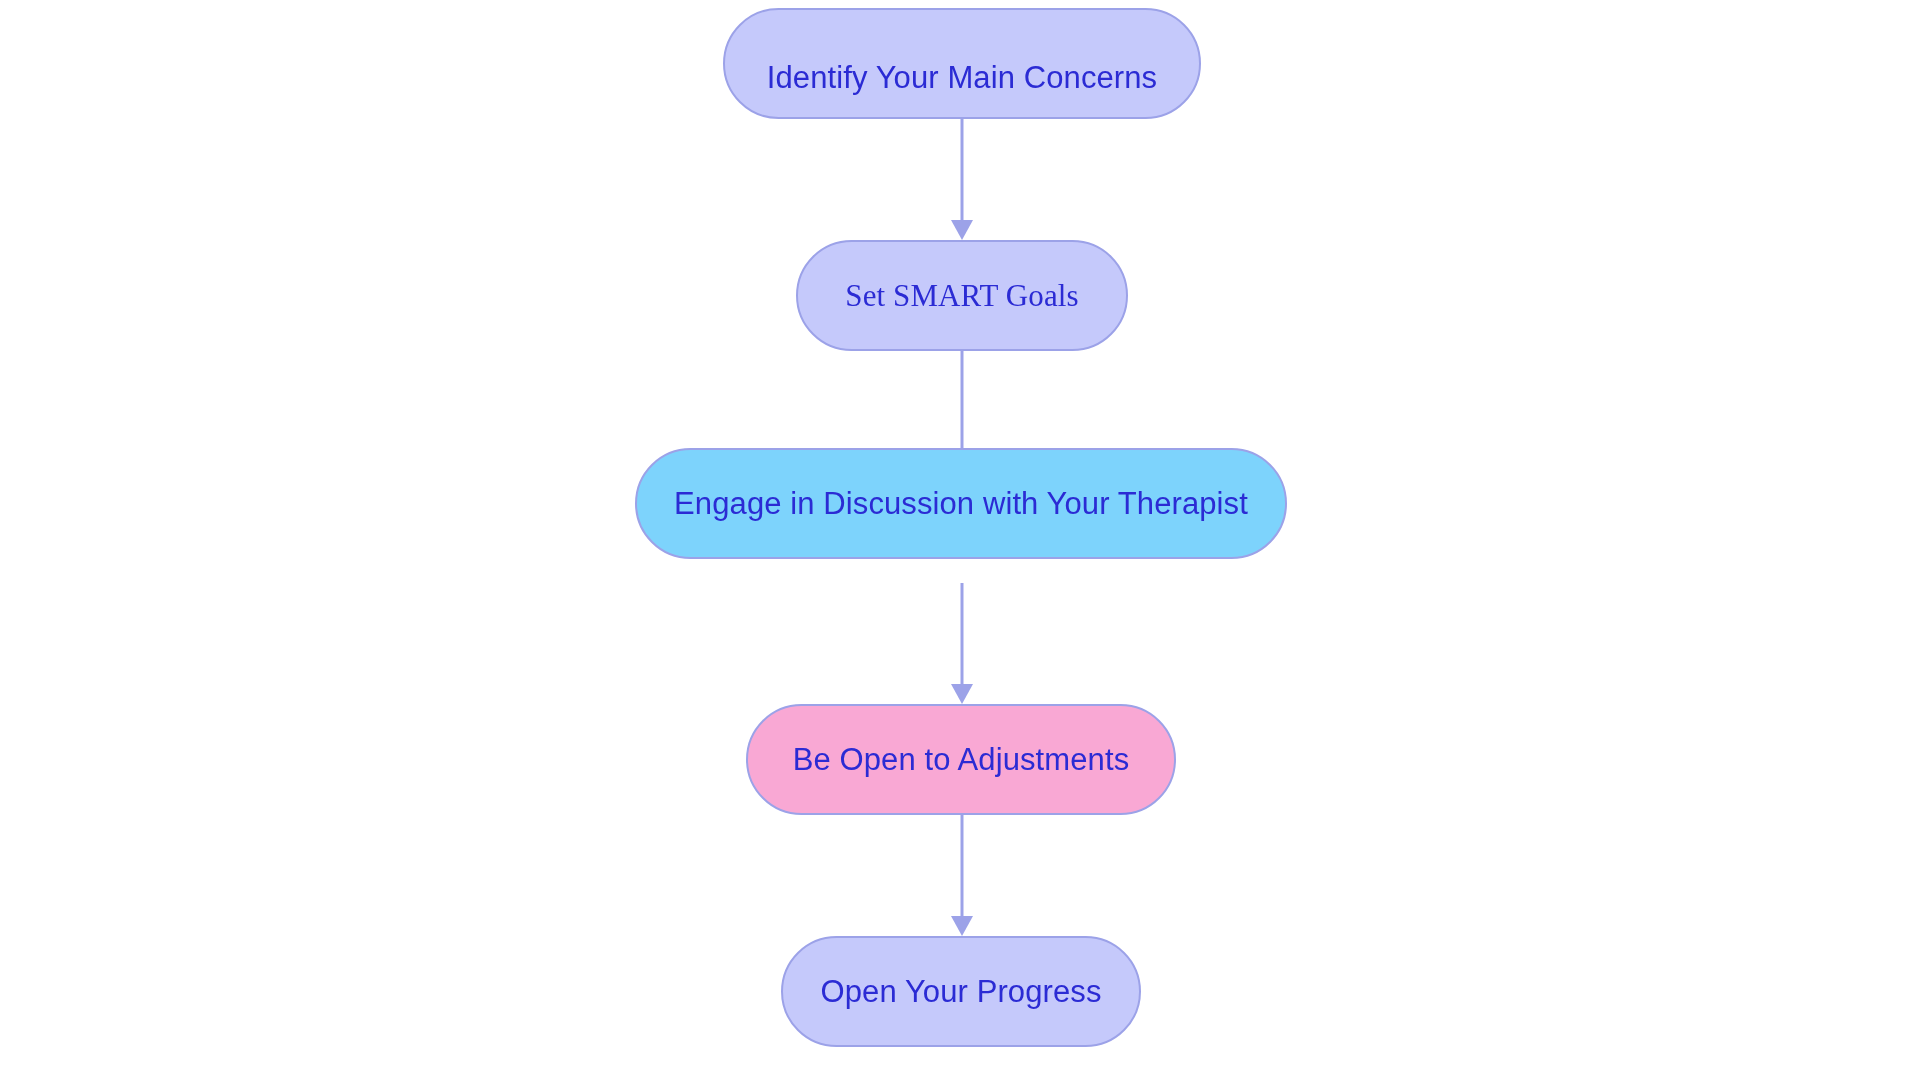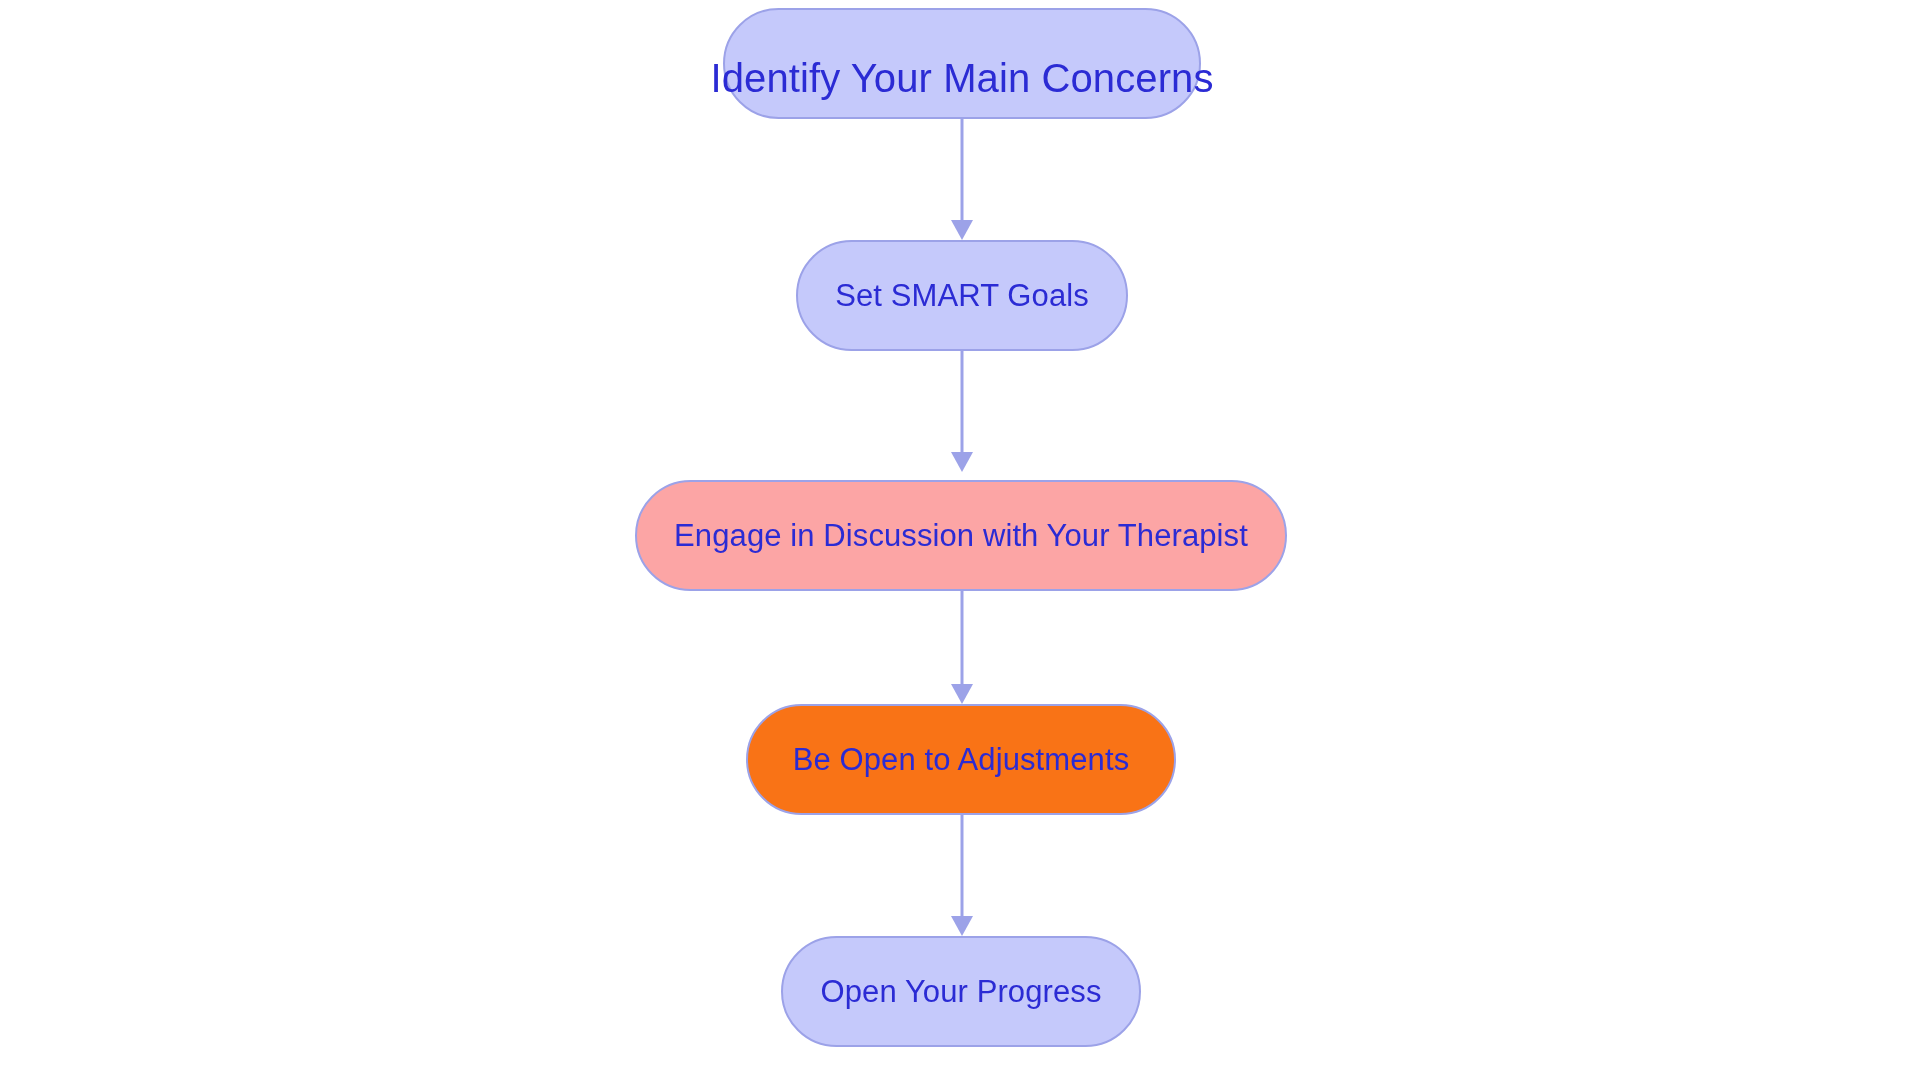--- a/index.html
+++ b/index.html
@@ -68,7 +68,7 @@
     </svg>
   <div id="node-layer">
       <div class="node" style="left: 723px; top: 8px; width: 478px; height: 111px; background: rgb(197, 201, 251); border-color: rgb(156, 162, 232); color: rgb(43, 43, 212);">
-        <span class="node-label" style="font-size: 40px; margin-top: 28px;">Identify Your Main Concerns</span>
+        <span class="node-label" style="font-size: 31px; margin-top: 28px;">Identify Your Main Concerns</span>
       </div>
       <div class="node" style="left: 796px; top: 240px; width: 332px; height: 111px; background: rgb(197, 201, 251); border-color: rgb(156, 162, 232); color: rgb(43, 43, 212);">
         <span class="node-label" style="font-size: 31px;">Set SMART Goals</span>

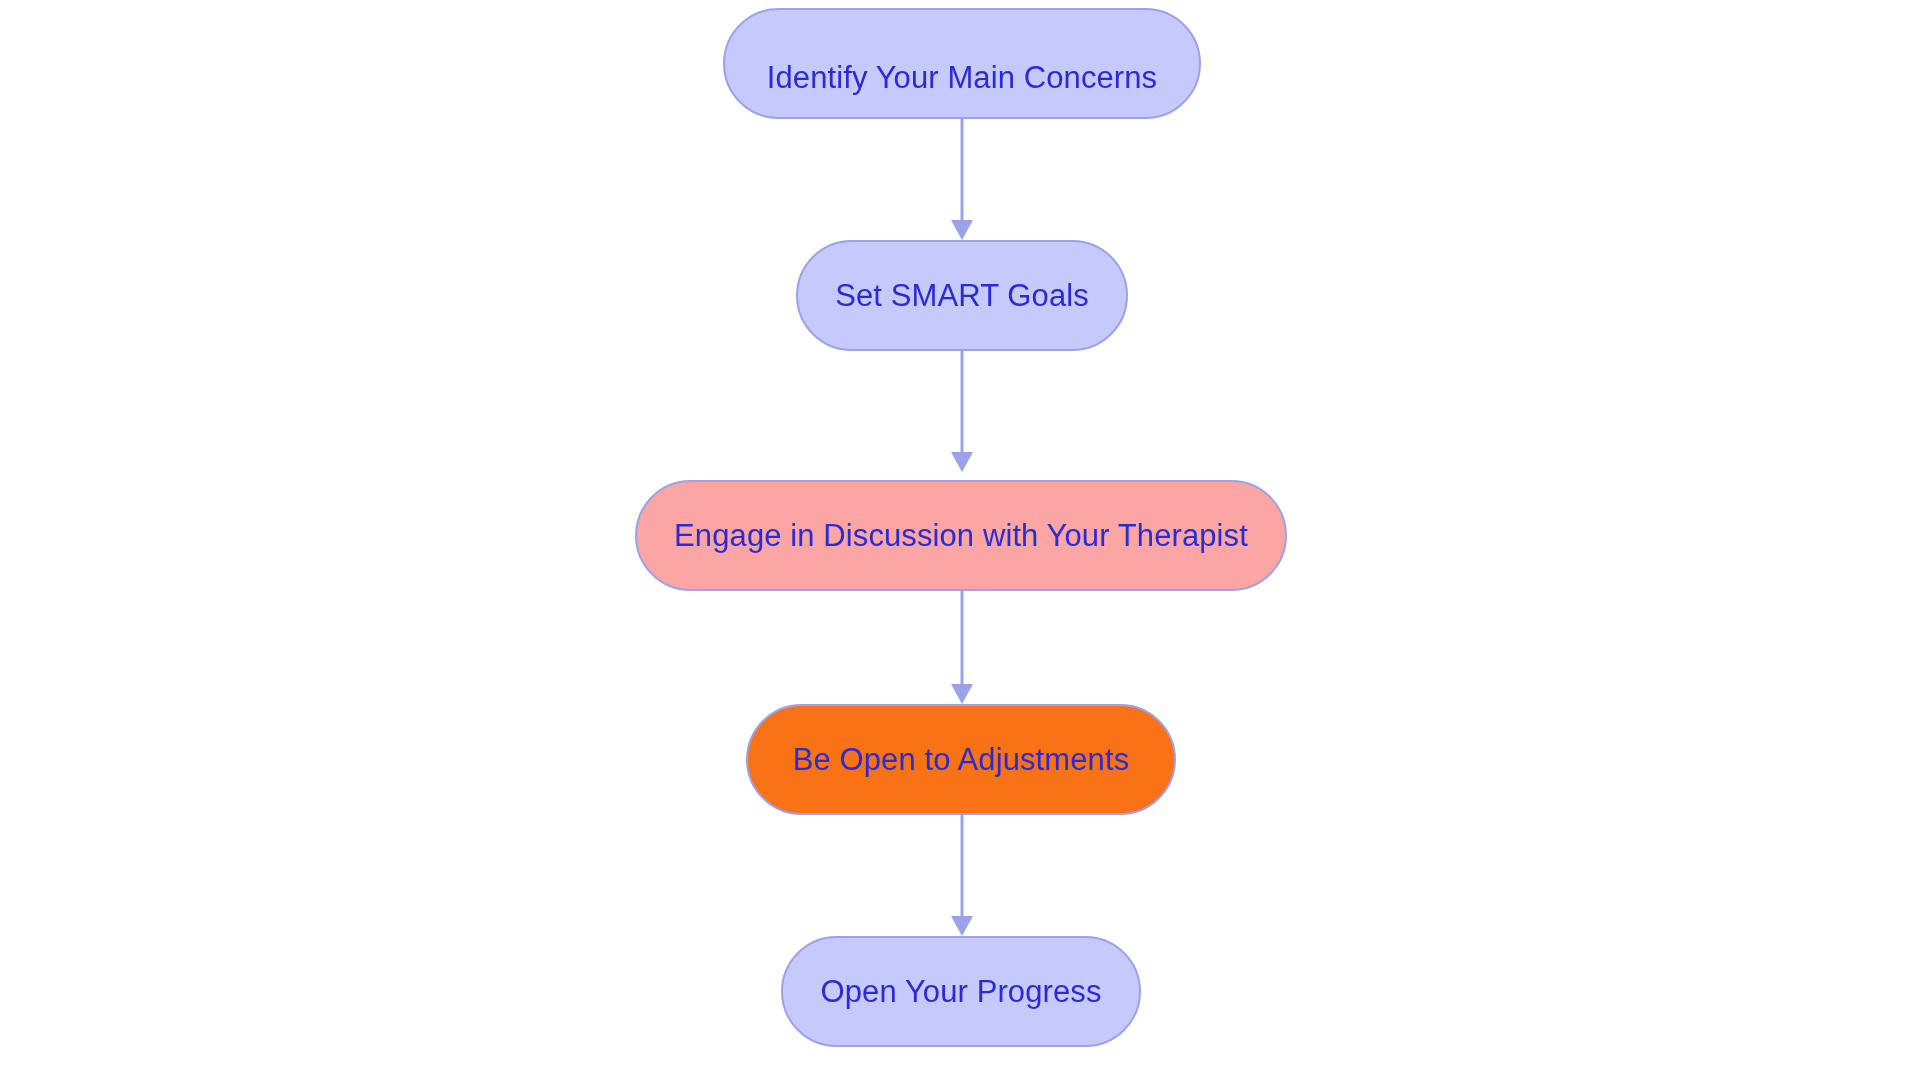--- a/index.html
+++ b/index.html
@@ -71,7 +71,7 @@
         <span class="node-label" style="font-size: 31px; margin-top: 28px;">Identify Your Main Concerns</span>
       </div>
       <div class="node" style="left: 796px; top: 240px; width: 332px; height: 111px; background: rgb(197, 201, 251); border-color: rgb(156, 162, 232); color: rgb(43, 43, 212);">
-        <span class="node-label" style="font-size: 31px;">Set SMART Goals</span>
+        <span class="node-label" style="font-size: 31px; font-family: Liberation Serif, serif;">Set SMART Goals</span>
       </div>
       <div class="node" style="left: 635px; top: 480px; width: 652px; height: 111px; background: #fca5a5; border-color: rgb(156, 162, 232); color: rgb(43, 43, 212);">
         <span class="node-label" style="font-size: 31px;">Engage in Discussion with Your Therapist</span>

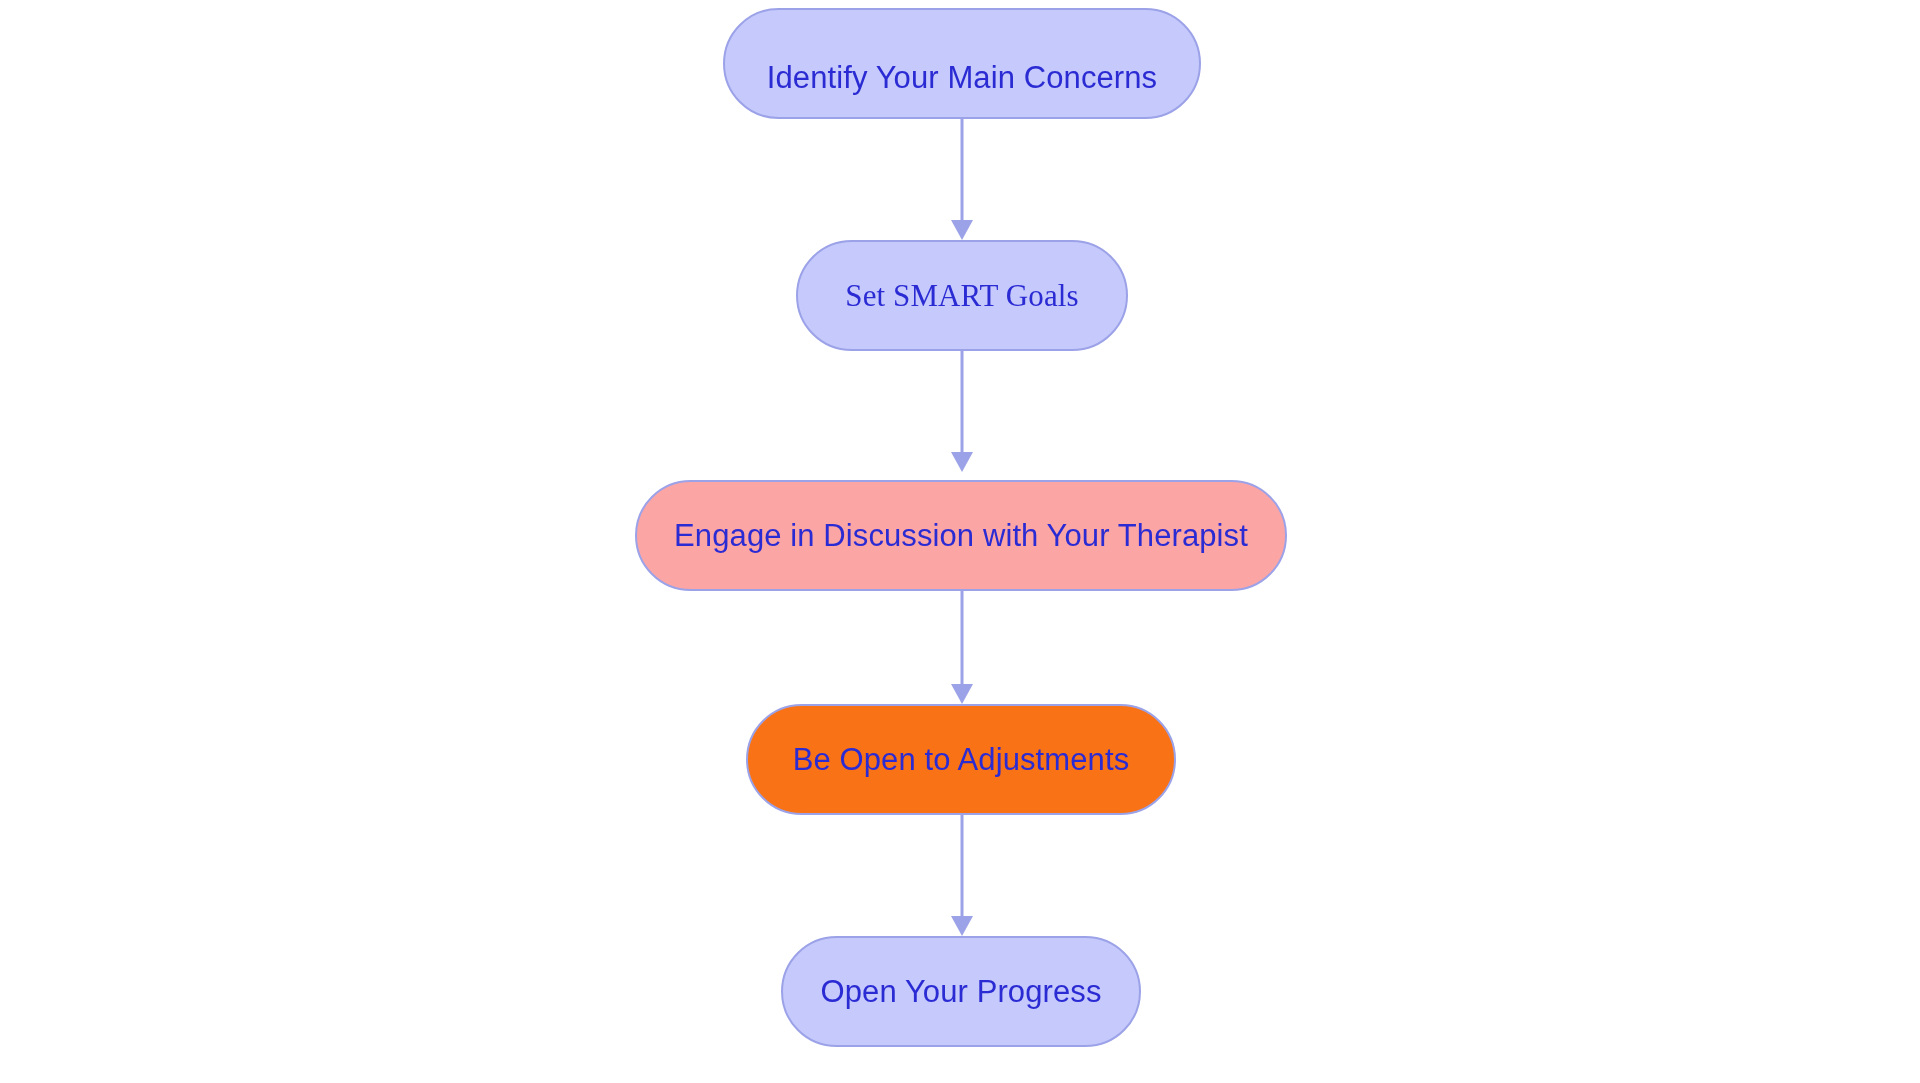--- a/index.html
+++ b/index.html
@@ -73,7 +73,7 @@
       <div class="node" style="left: 796px; top: 240px; width: 332px; height: 111px; background: rgb(197, 201, 251); border-color: rgb(156, 162, 232); color: rgb(43, 43, 212);">
         <span class="node-label" style="font-size: 31px; font-family: Liberation Serif, serif;">Set SMART Goals</span>
       </div>
-      <div class="node" style="left: 635px; top: 480px; width: 652px; height: 111px; background: #fca5a5; border-color: rgb(156, 162, 232); color: rgb(43, 43, 212);">
+      <div class="node" style="left: 635px; top: 448px; width: 652px; height: 111px; background: #7dd3fc; border-color: rgb(156, 162, 232); color: rgb(43, 43, 212);">
         <span class="node-label" style="font-size: 31px;">Engage in Discussion with Your Therapist</span>
       </div>
       <div class="node" style="left: 746px; top: 704px; width: 430px; height: 111px; background: #f97316; border-color: rgb(156, 162, 232); color: rgb(43, 43, 212);">

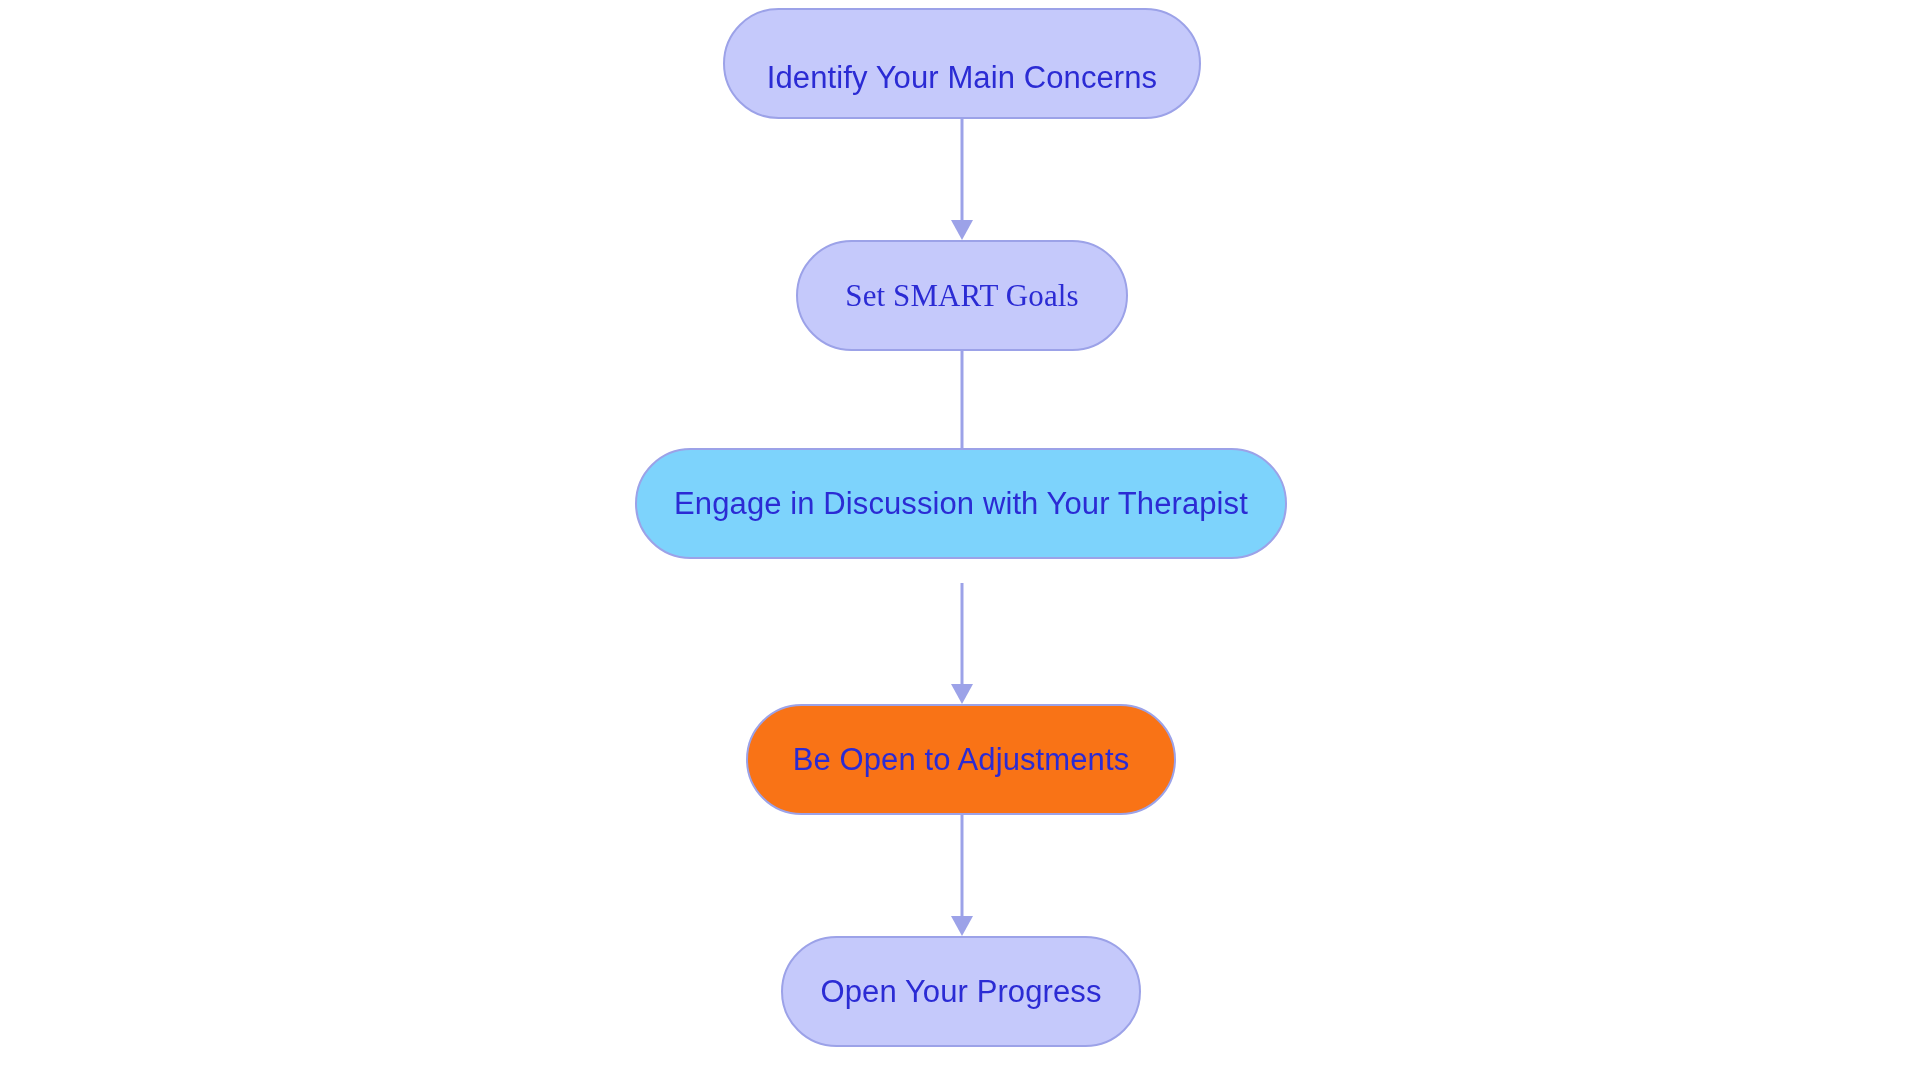--- a/index.html
+++ b/index.html
@@ -76,7 +76,7 @@
       <div class="node" style="left: 635px; top: 448px; width: 652px; height: 111px; background: #7dd3fc; border-color: rgb(156, 162, 232); color: rgb(43, 43, 212);">
         <span class="node-label" style="font-size: 31px;">Engage in Discussion with Your Therapist</span>
       </div>
-      <div class="node" style="left: 746px; top: 704px; width: 430px; height: 111px; background: #f97316; border-color: rgb(156, 162, 232); color: rgb(43, 43, 212);">
+      <div class="node" style="left: 746px; top: 704px; width: 430px; height: 111px; background: #f9a8d4; border-color: rgb(156, 162, 232); color: rgb(43, 43, 212);">
         <span class="node-label" style="font-size: 31px;">Be Open to Adjustments</span>
       </div>
       <div class="node" style="left: 781px; top: 936px; width: 360px; height: 111px; background: rgb(197, 201, 251); border-color: rgb(156, 162, 232); color: rgb(43, 43, 212);">

